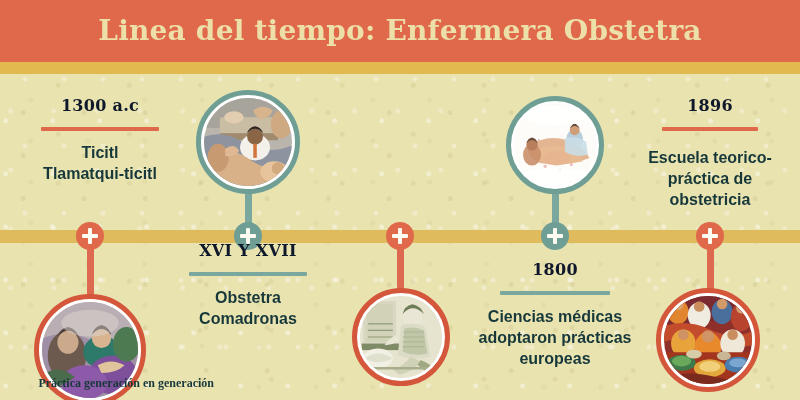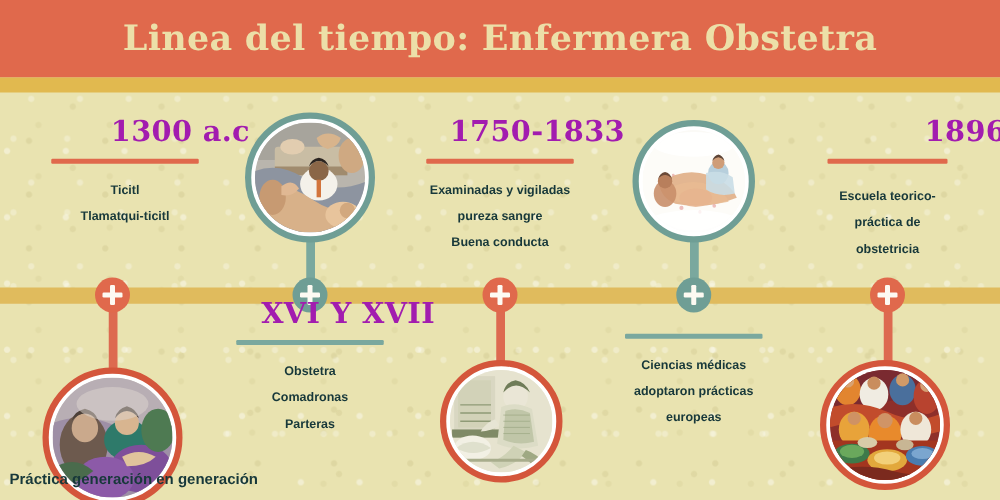--- a/index.html
+++ b/index.html
@@ -155,12 +155,11 @@
   .entry-year {
     font-family: "DejaVu Serif", serif;
     font-weight: bold;
-    font-size: 23px;
-    color: #a21caf;
+    font-size: 16px;
+    color: #0f172a;
     letter-spacing: 0.3px;
     white-space: nowrap;
     line-height: 24px;
-    text-align: right;
   }
   .entry-rule {
     height: 4px;

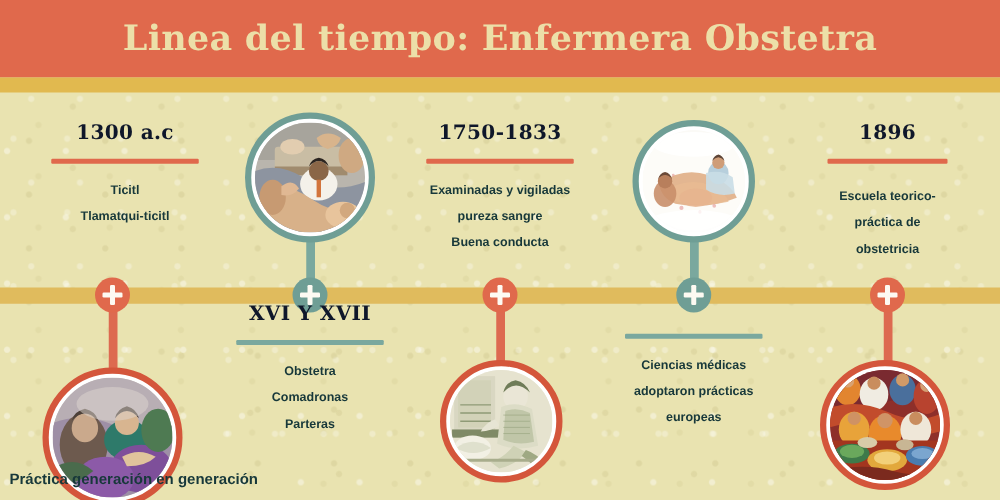--- a/index.html
+++ b/index.html
@@ -291,13 +291,6 @@
     </div>
   </div>
 
-  <div class="entry" style="left:300px; top:94px; width:200px;">
-    <div class="entry-year">1750-1833</div>
-    <div class="entry-rule salmon" style="width:118px;"></div>
-    <div class="entry-line">Examinadas y vigiladas</div>
-    <div class="entry-line">pureza sangre</div>
-    <div class="entry-line">Buena conducta</div>
-  </div>
 
   <div class="photo-circle ring-salmon" style="left:352px; top:288px; width:98px; height:98px;">
     <div class="photo-inner">

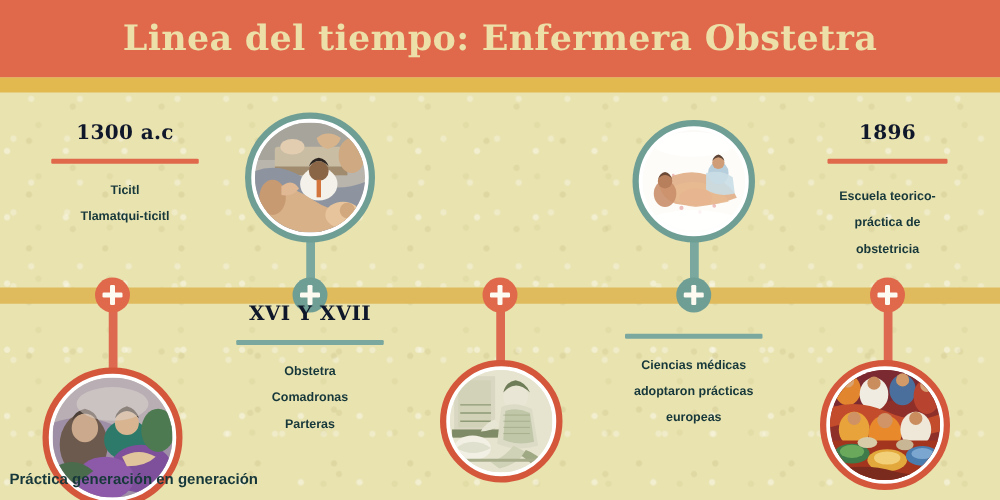--- a/index.html
+++ b/index.html
@@ -171,7 +171,7 @@
   .entry-line {
     font-family: "Liberation Sans", sans-serif;
     font-weight: bold;
-    font-size: 10px;
+    font-size: 16px;
     line-height: 21px;
     color: #17383a;
     white-space: nowrap;

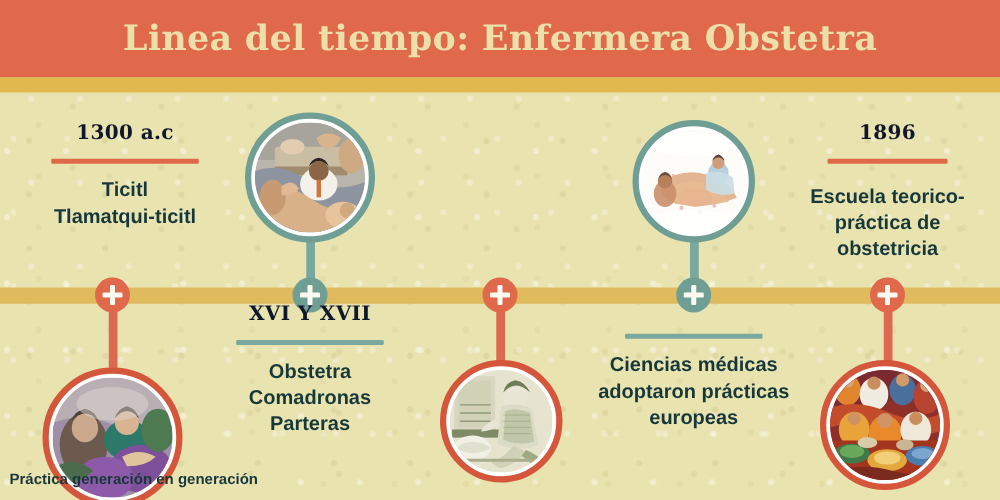--- a/index.html
+++ b/index.html
@@ -354,6 +354,7 @@
   </div>
 
   <div class="entry" style="left:455px; top:258px; width:200px;">
+    <div class="entry-year">1800</div>
     <div class="entry-rule teal" style="width:110px;"></div>
     <div class="entry-line">Ciencias médicas</div>
     <div class="entry-line">adoptaron prácticas</div>

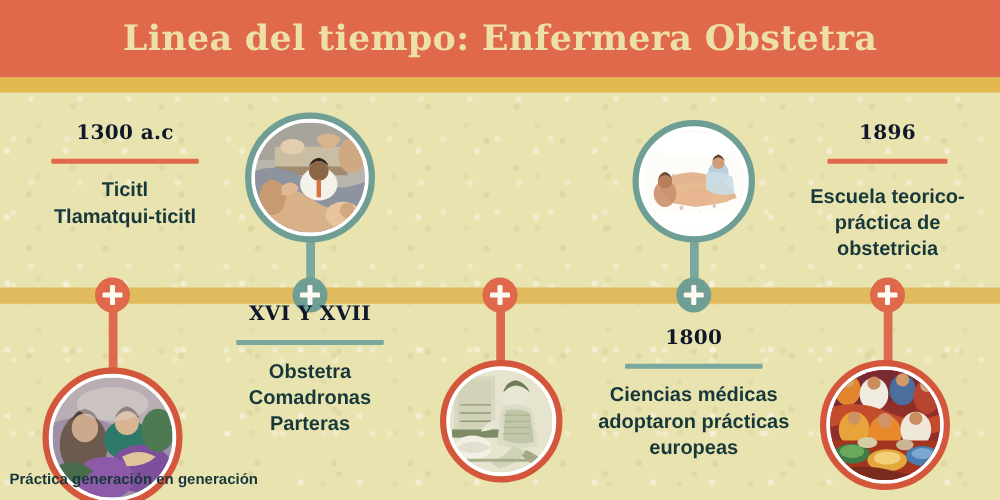--- a/index.html
+++ b/index.html
@@ -280,7 +280,6 @@
     <div class="entry-rule teal" style="width:118px;"></div>
     <div class="entry-line">Obstetra</div>
     <div class="entry-line">Comadronas</div>
-    <div class="entry-line">Parteras</div>
   </div>
 
   <div class="node" style="left:400px;">

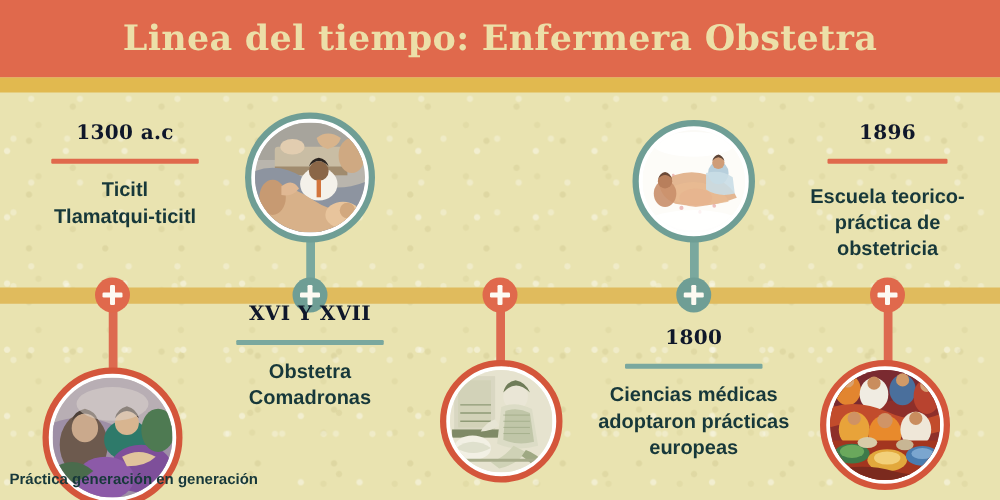--- a/index.html
+++ b/index.html
@@ -183,8 +183,8 @@
     left: 0;
     top: 376px;
     width: 214px;
-    text-align: center;
-    font-family: Liberation Sans, sans-serif;
+    text-align: right;
+    font-family: Liberation Serif, serif;
     font-weight: bold;
     font-size: 12px;
     color: #17383a;

